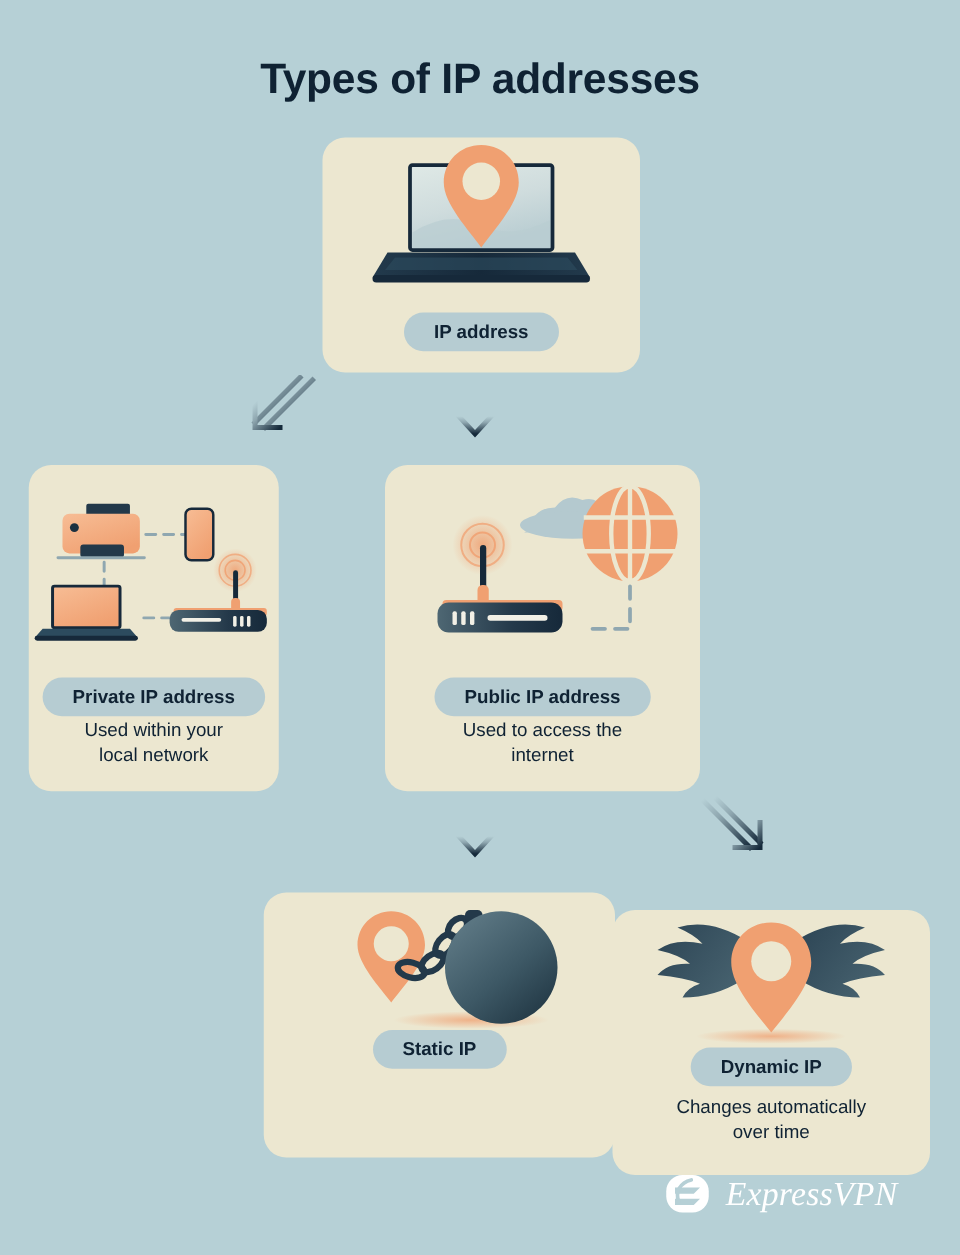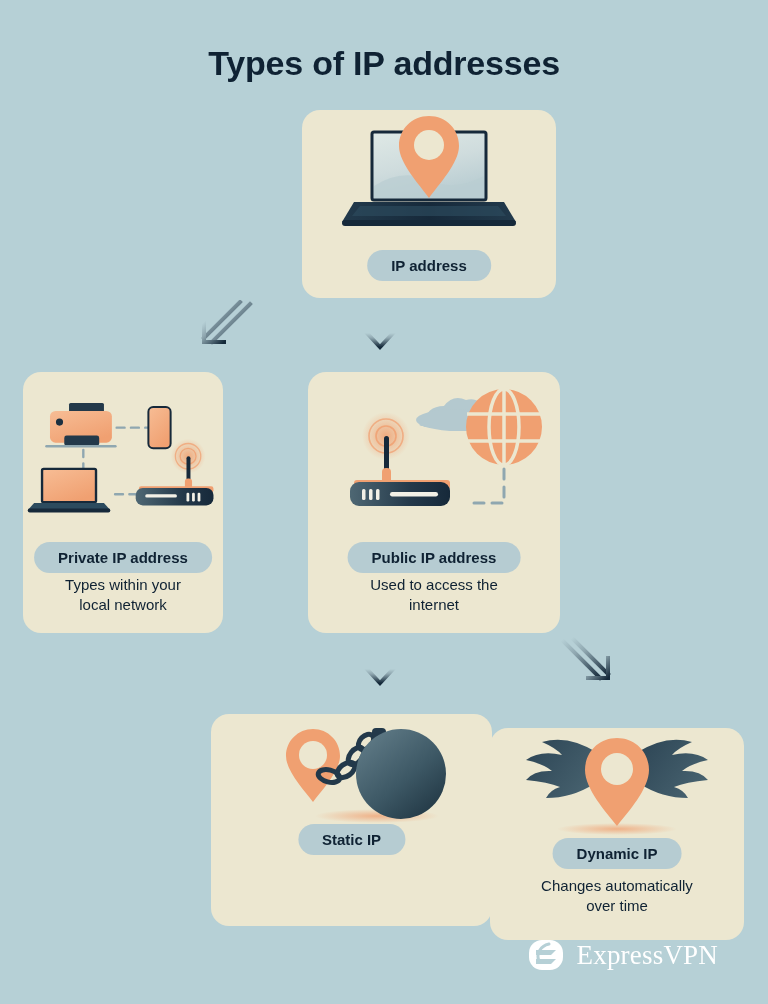--- a/index.html
+++ b/index.html
@@ -32,7 +32,7 @@
     background: #ece7d0;
     border-radius: 18px;
   }
-  .card-top     { left: 258px; top: 110px;  width: 254px; height: 188px; margin-left: 44px; }
+  .card-top     { left: 258px; top: 110px;  width: 254px; height: 188px; }
   .card-private { left: 23px;  top: 372px;  width: 200px; height: 261px; }
   .card-public  { left: 308px; top: 372px;  width: 252px; height: 261px; }
   .card-static  { left: 211px; top: 714px;  width: 281px; height: 212px; }

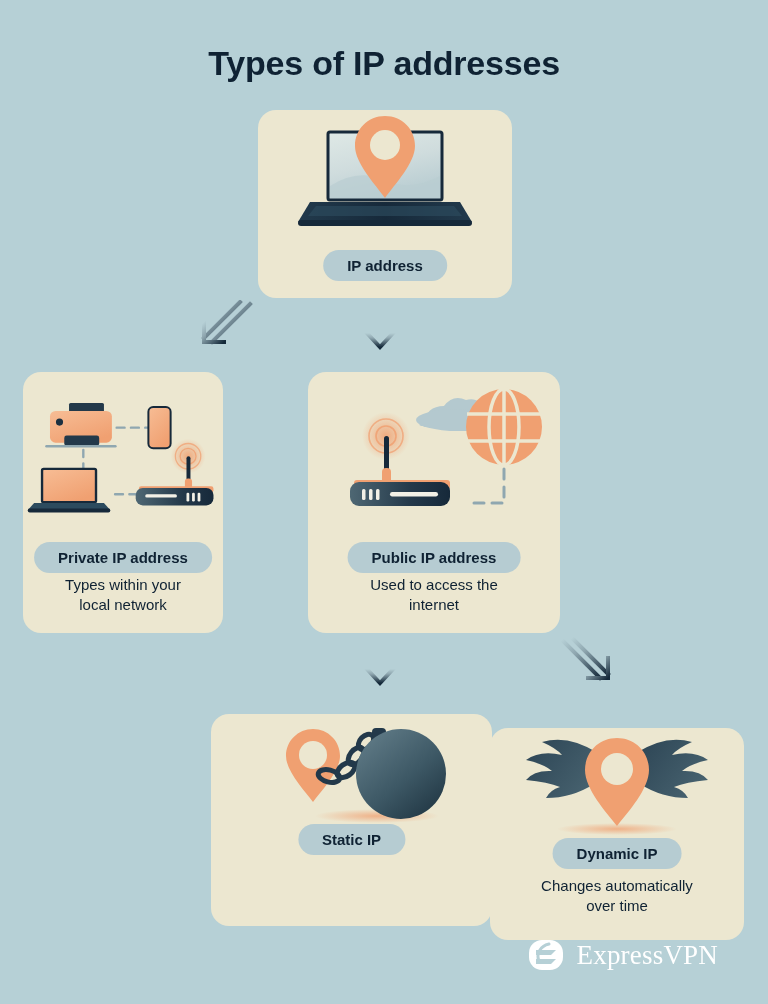--- a/index.html
+++ b/index.html
@@ -205,7 +205,7 @@
   </svg>
   <div class="pill">Private IP address</div>
   <div class="desc">
-    <span>Types within your</span><br>
+    <span>Used within your</span><br>
     <span>local network</span>
   </div>
 </div>

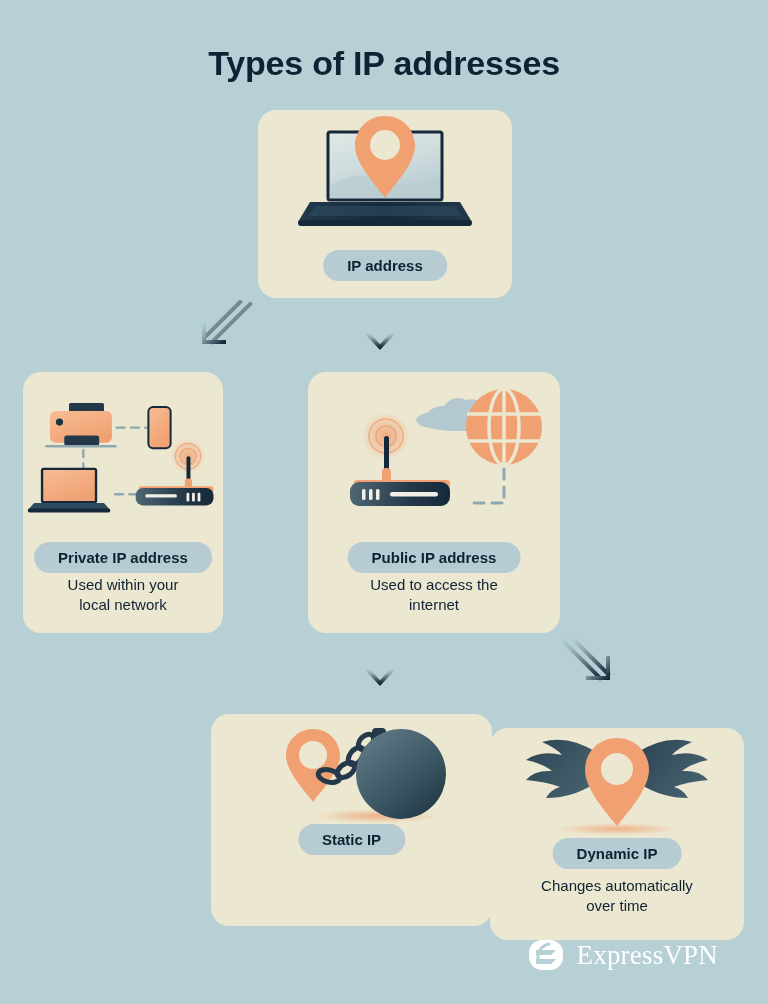--- a/index.html
+++ b/index.html
@@ -97,6 +97,7 @@
     font-family: "Liberation Serif", serif;
     font-size: 27px;
     letter-spacing: 0.2px;
+    font-style: italic;
   }
 </style>
 </head>

